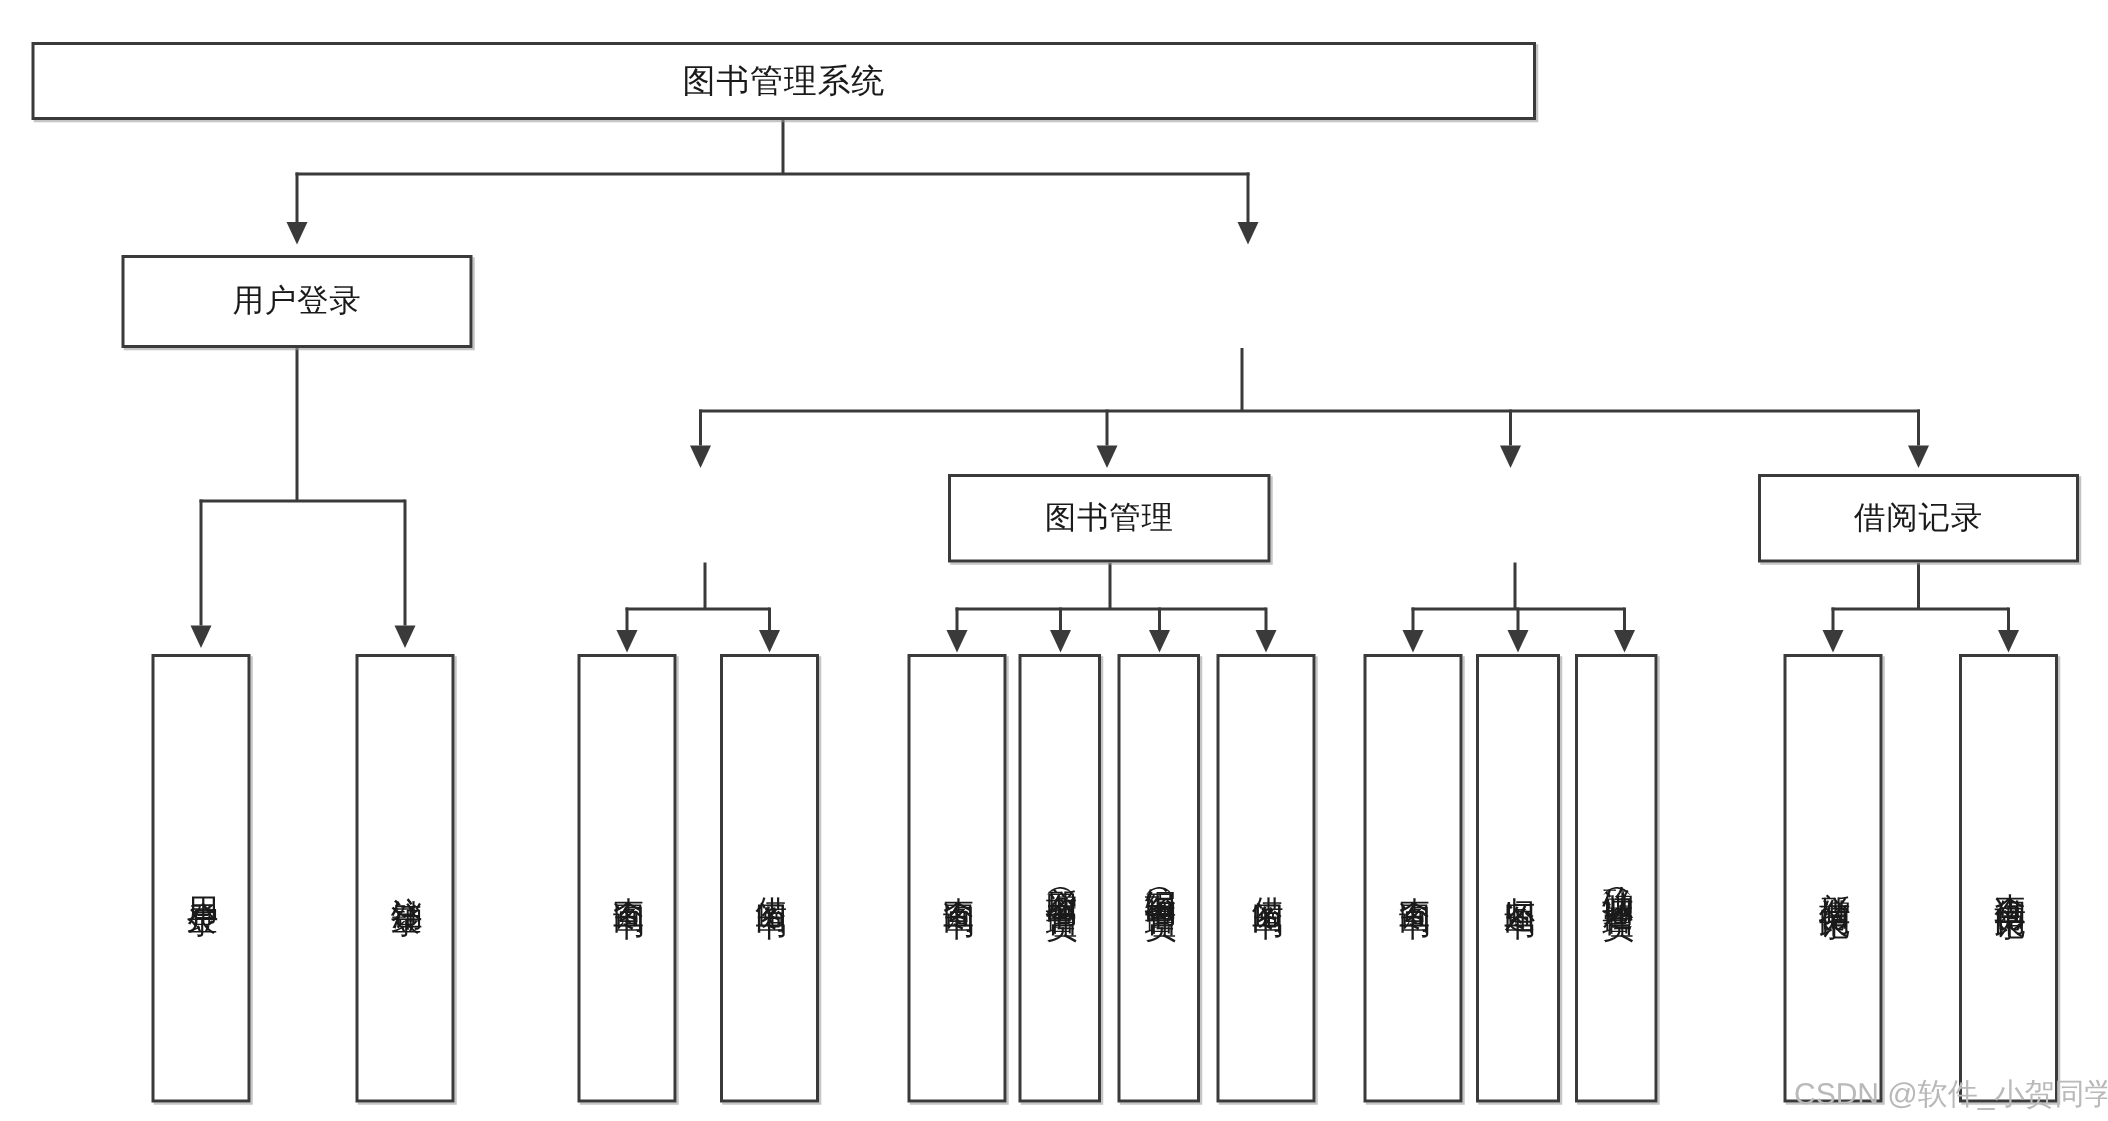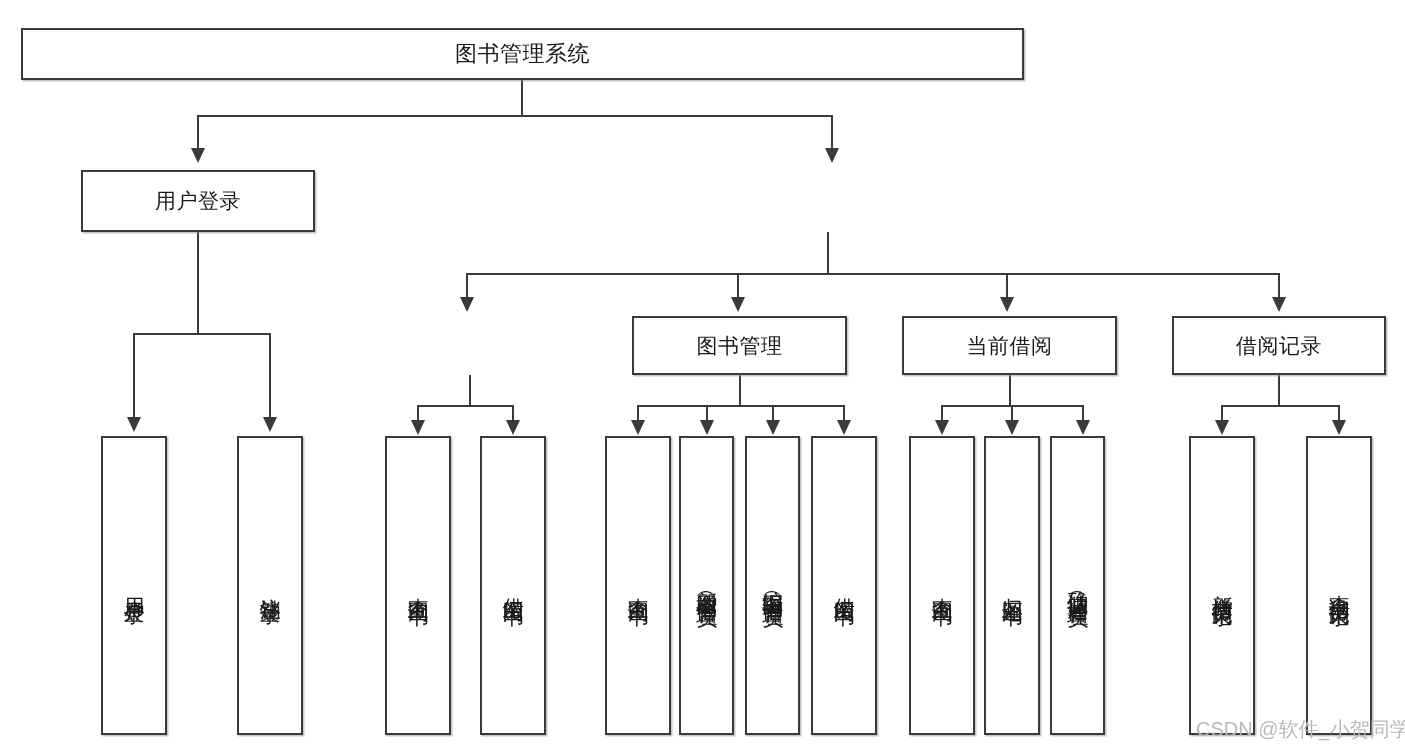--- a/index.html
+++ b/index.html
@@ -152,9 +152,6 @@
   <div class="node" style="left:632px; top:316px; width:215px; height:59px;">
     <span class="label">图书管理</span>
   </div>
-  <div class="node" style="left:902px; top:316px; width:215px; height:59px;">
-    <span class="label">当前借阅</span>
-  </div>
   <div class="node" style="left:1172px; top:316px; width:214px; height:59px;">
     <span class="label">借阅记录</span>
   </div>

